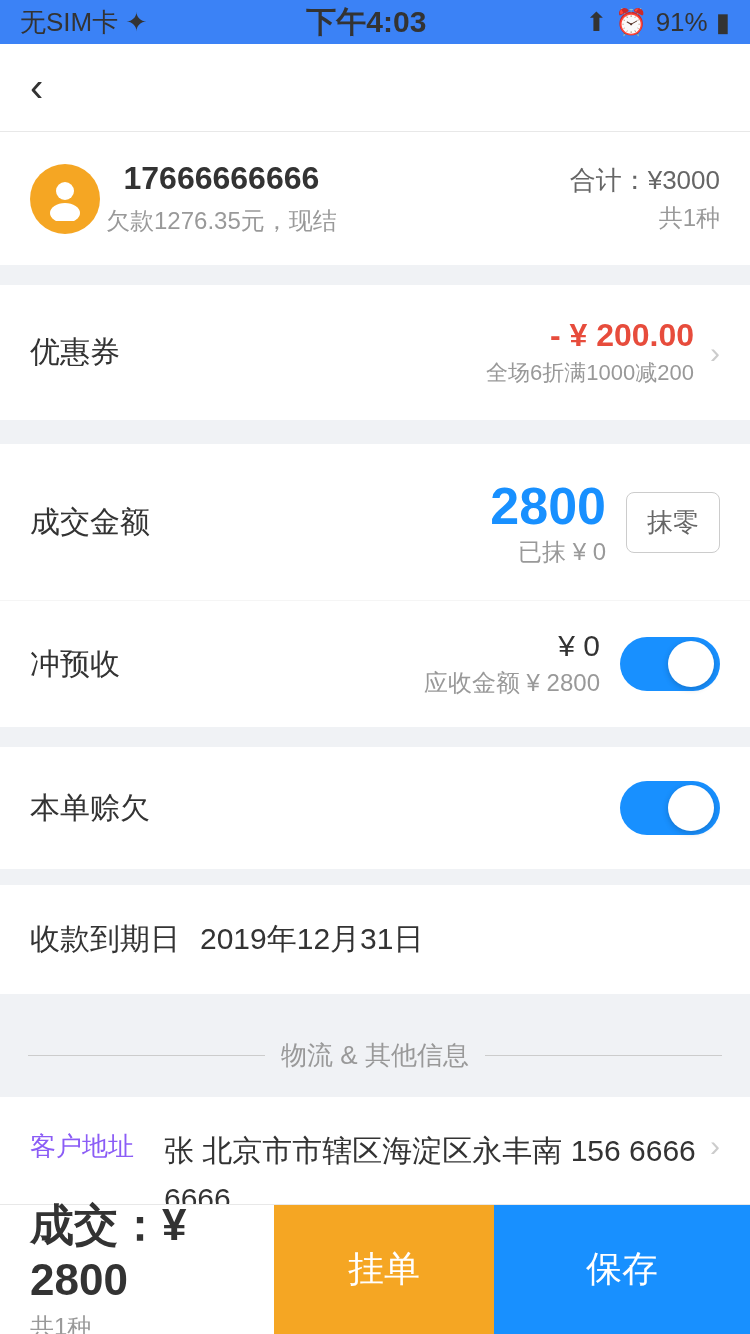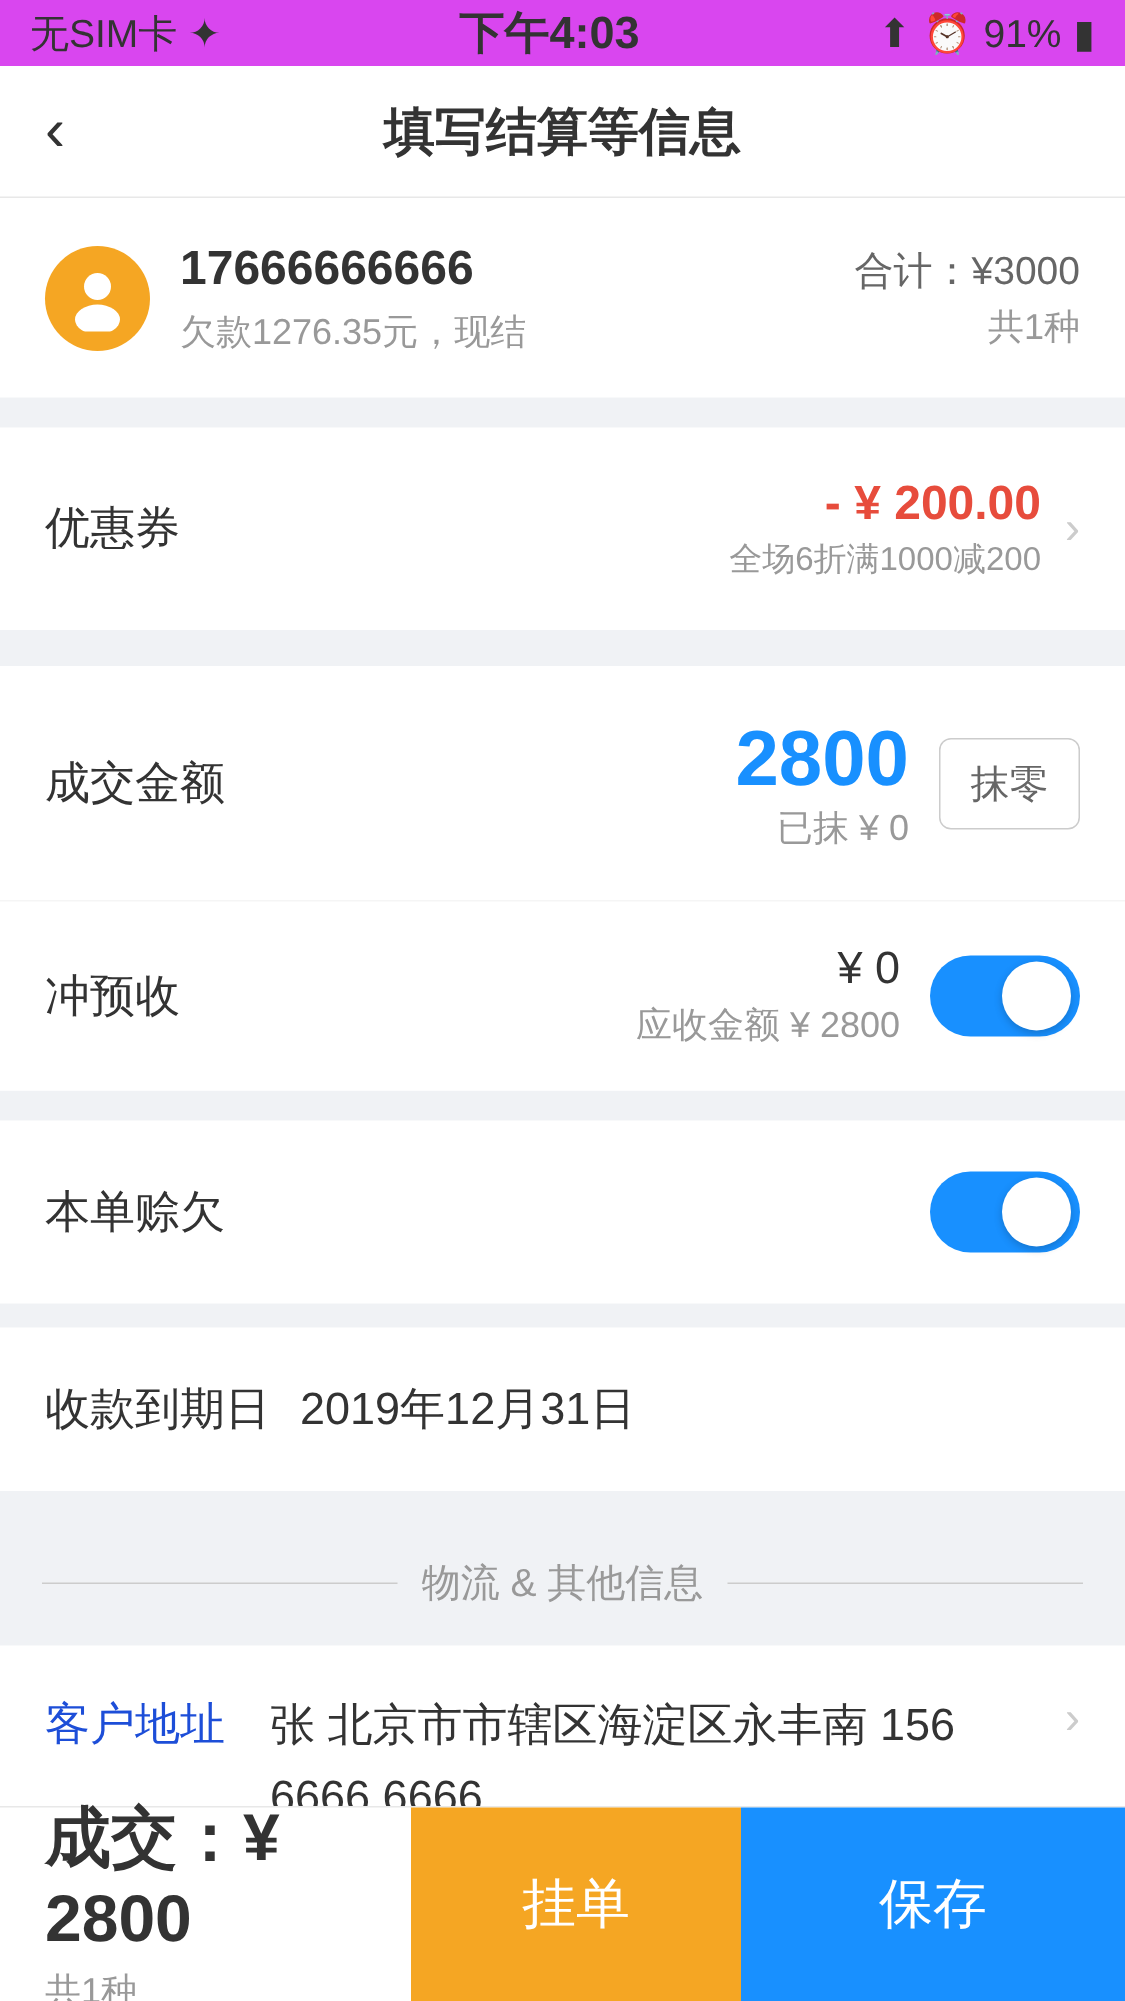--- a/index.html
+++ b/index.html
@@ -16,7 +16,7 @@
     
     .status-bar {
       height: 44px;
-      background: #d946ef;
+      background: #3b82f6;
       display: flex;
       align-items: center;
       justify-content: space-between;

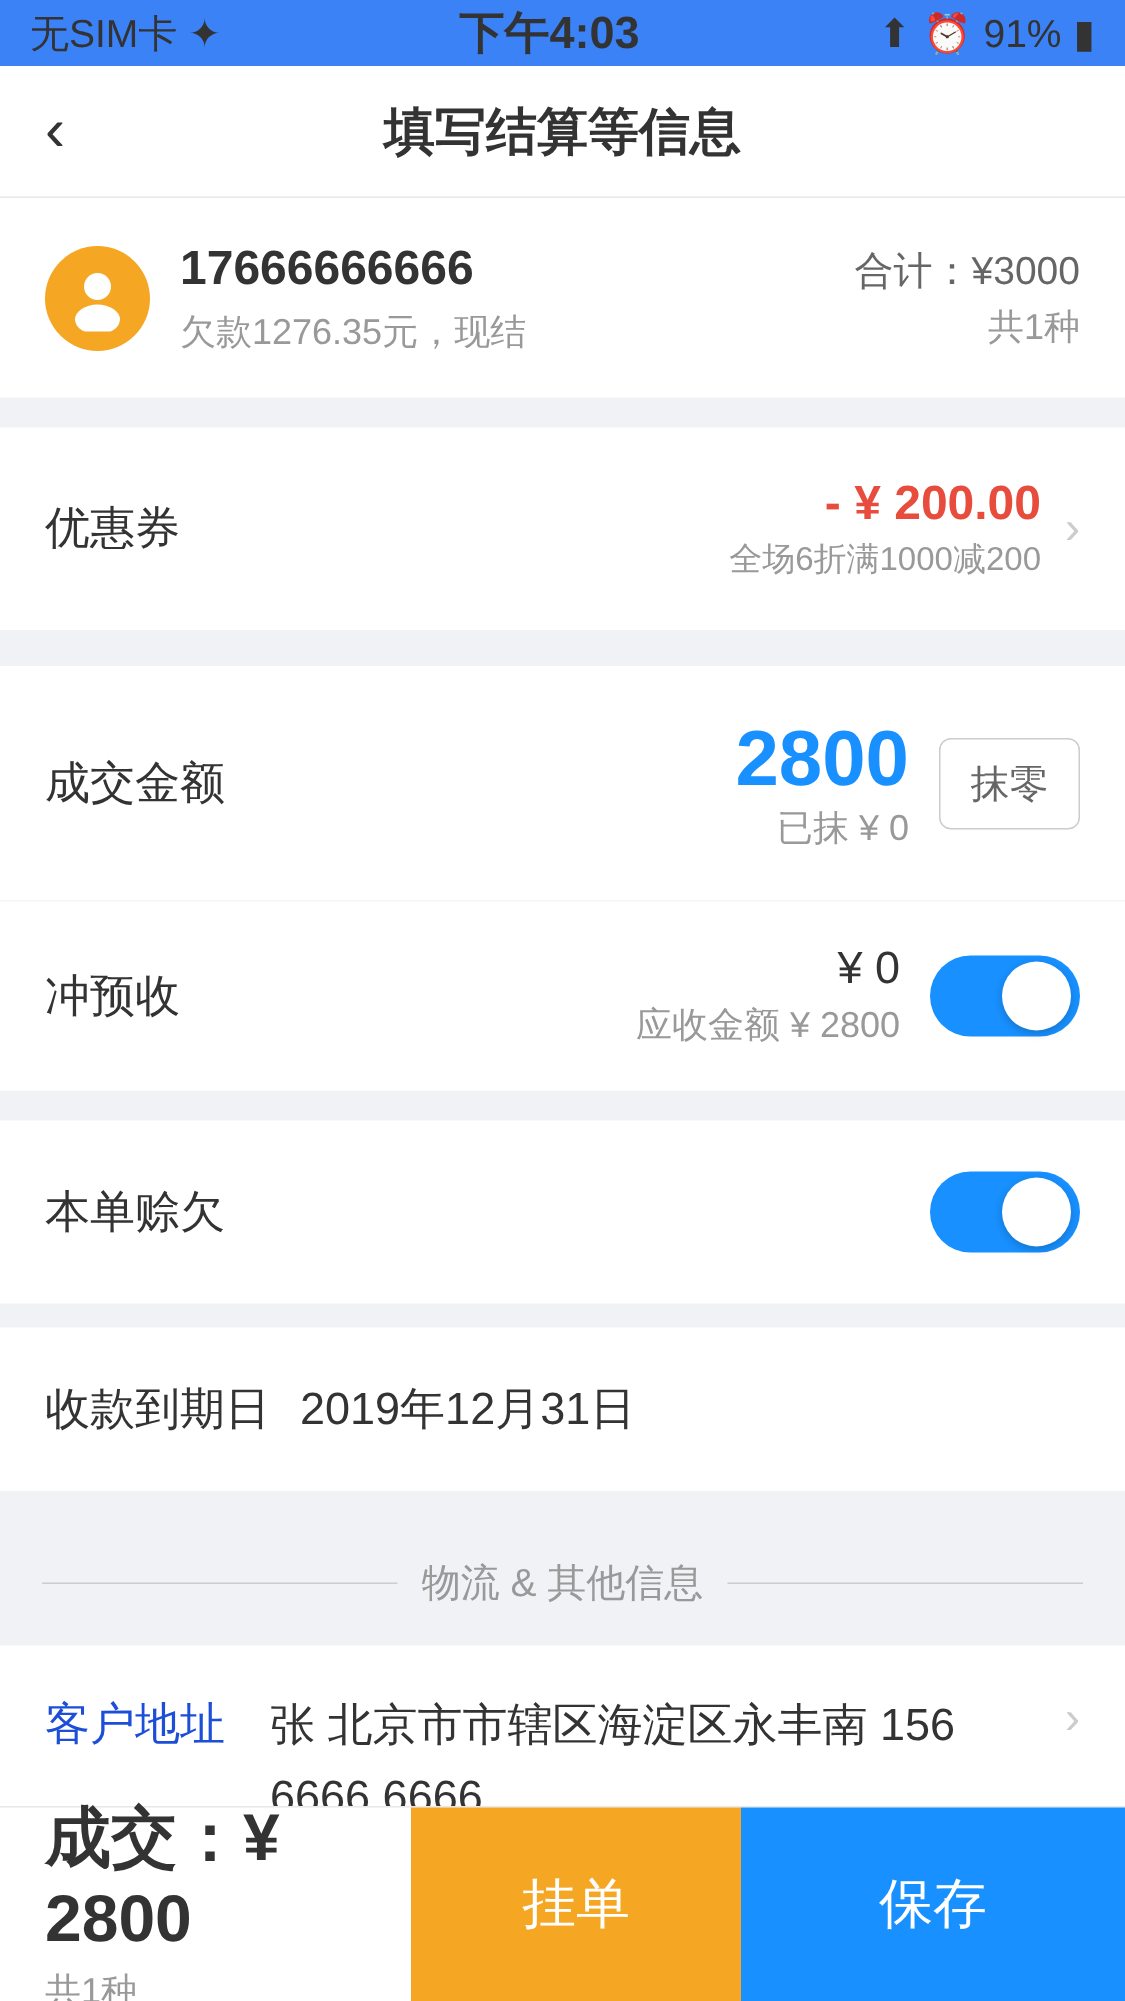--- a/index.html
+++ b/index.html
@@ -409,7 +409,6 @@
 
 <div class="nav-bar">
   <div class="nav-back">‹</div>
-  <div class="nav-title">填写结算等信息</div>
 </div>
 
 <div class="content">

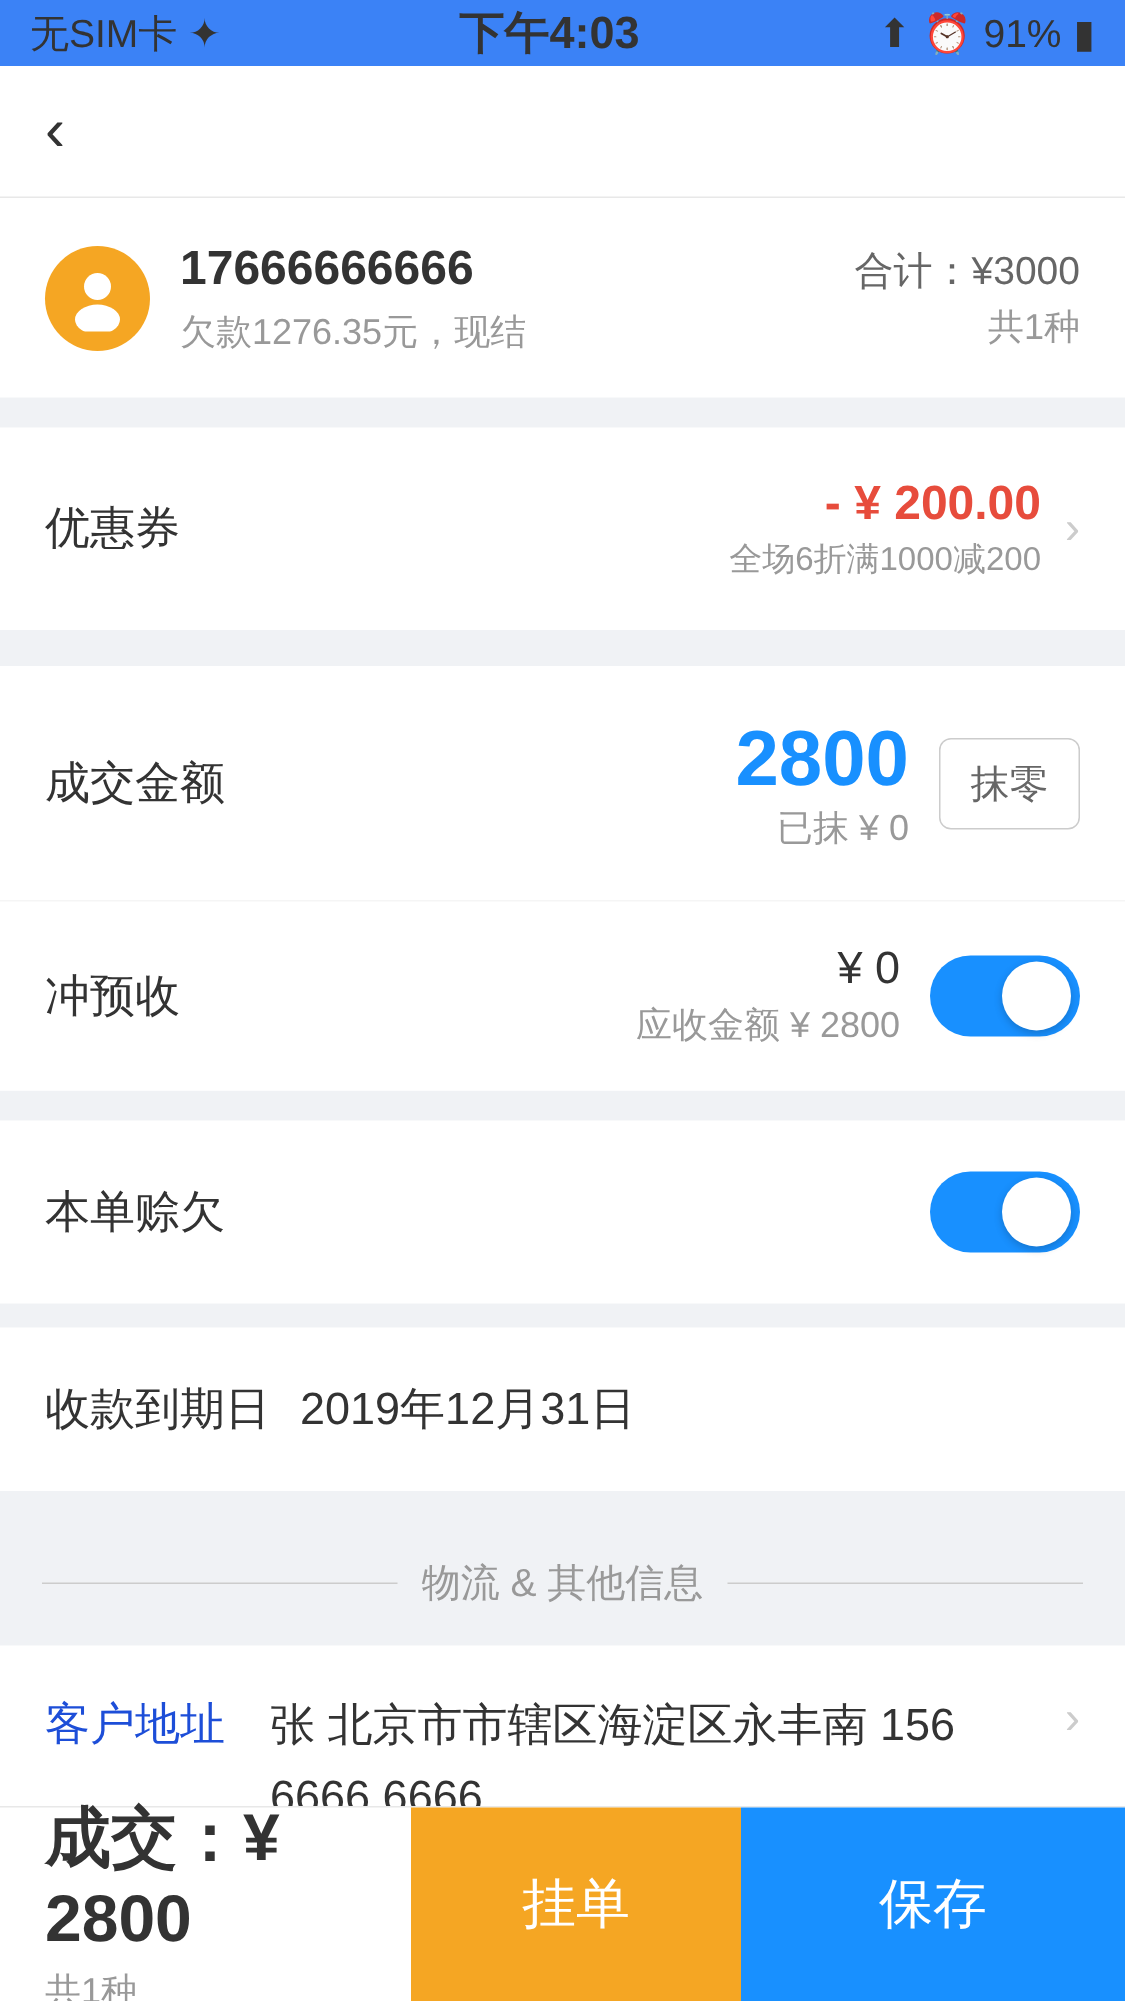--- a/index.html
+++ b/index.html
@@ -70,7 +70,8 @@
     .customer-left {
       display: flex;
       align-items: center;
-      gap: 20px;
+      gap: 6px;
+      text-align: center;
     }
     .avatar {
       width: 70px;

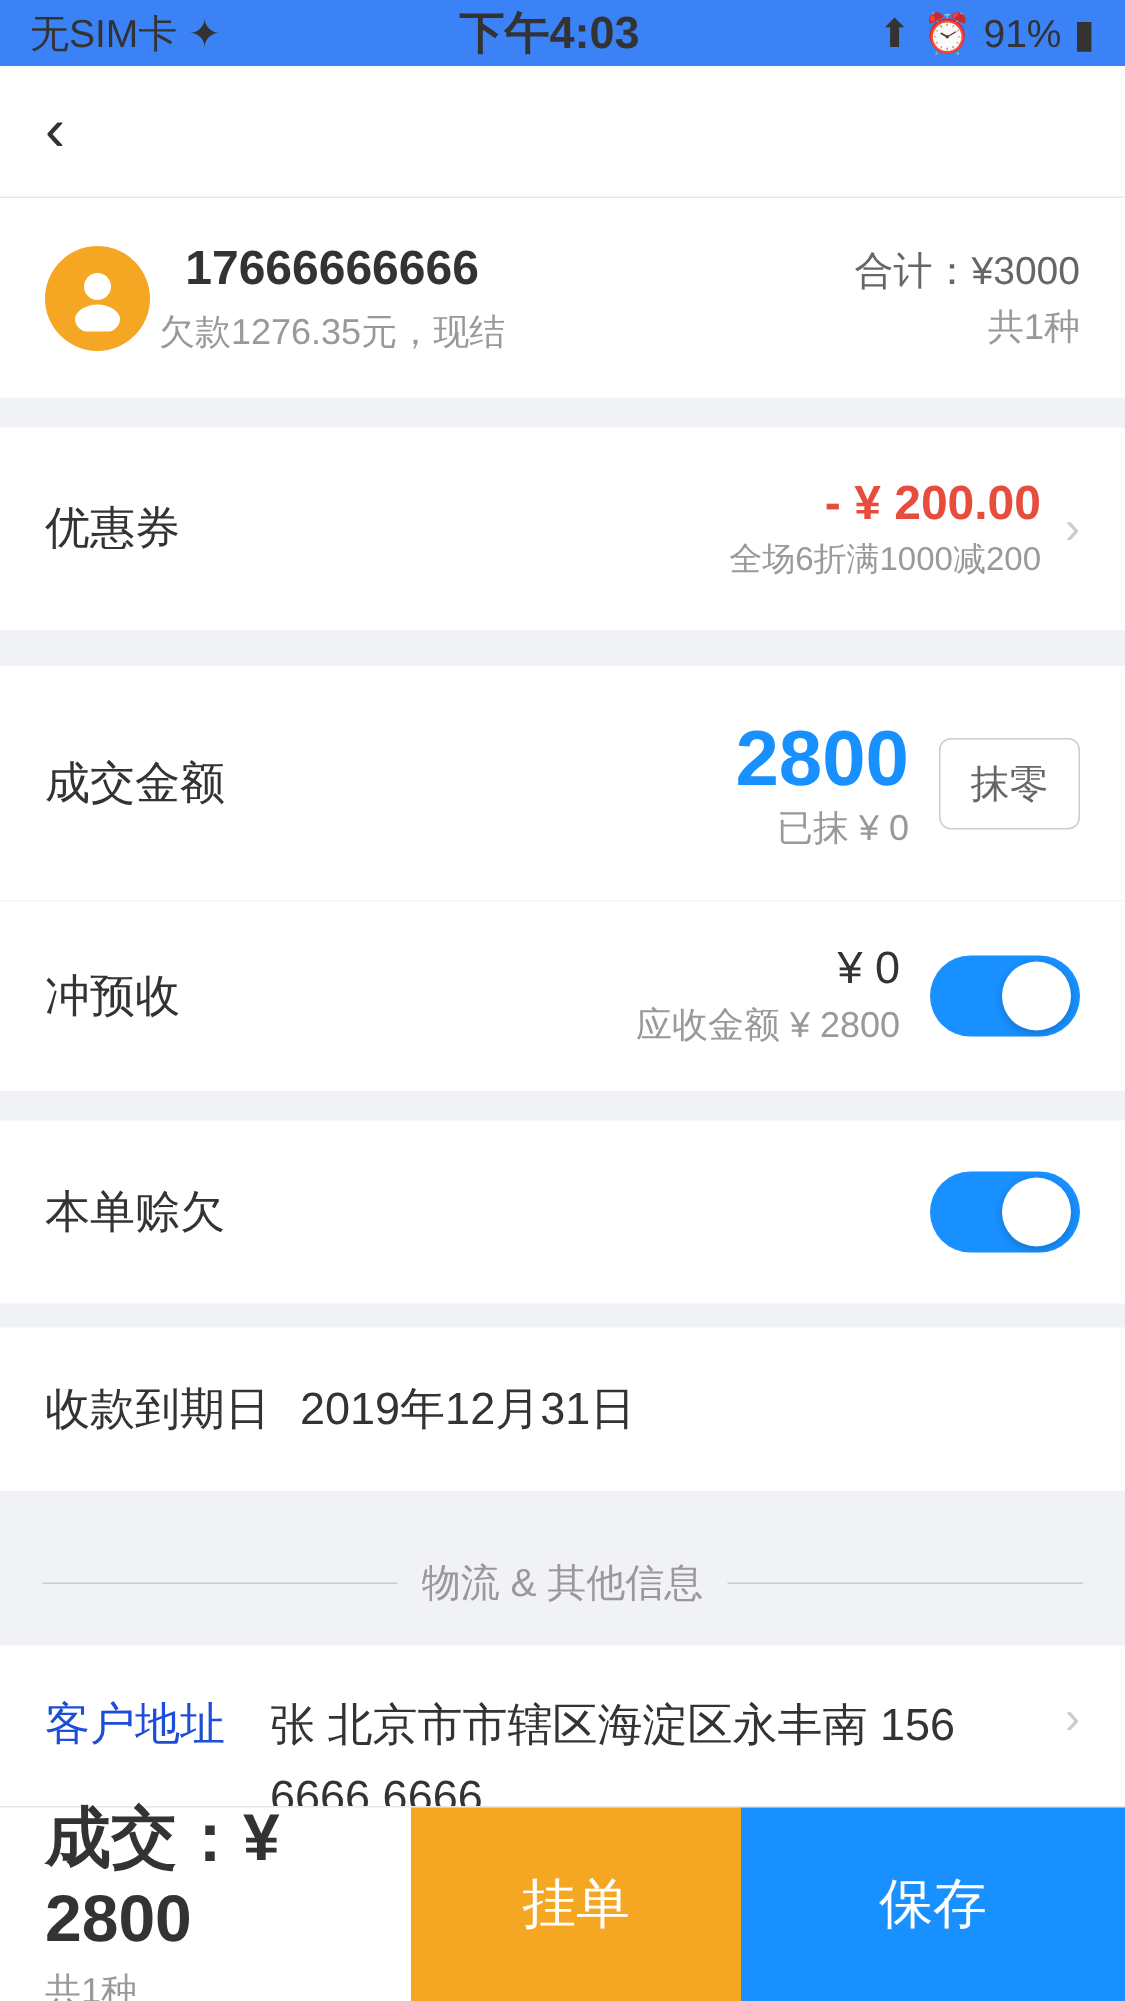--- a/index.html
+++ b/index.html
@@ -314,8 +314,8 @@
       padding: 30px 30px;
     }
     .address-label {
-      font-size: 30px;
-      color: #1d4ed8;
+      font-size: 26px;
+      color: #8b5cf6;
       flex-shrink: 0;
       padding-top: 2px;
       margin-right: 30px;

